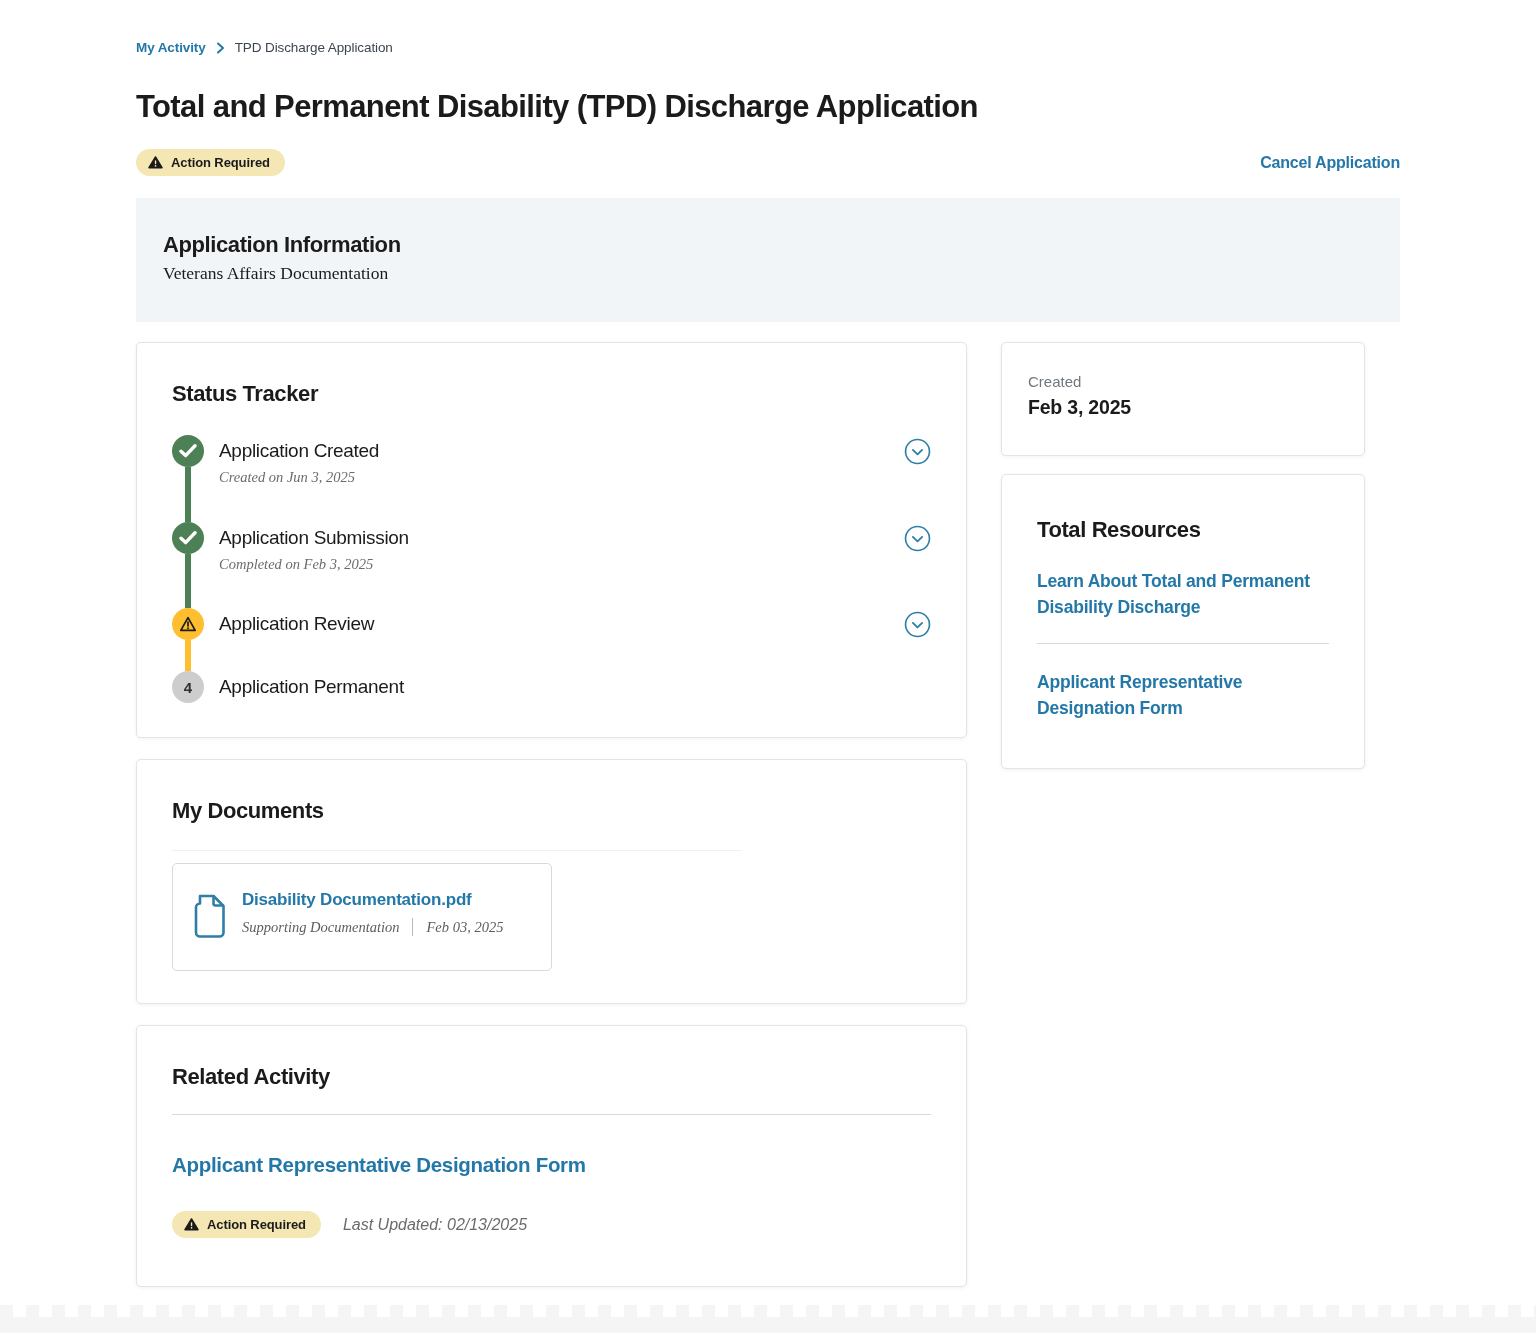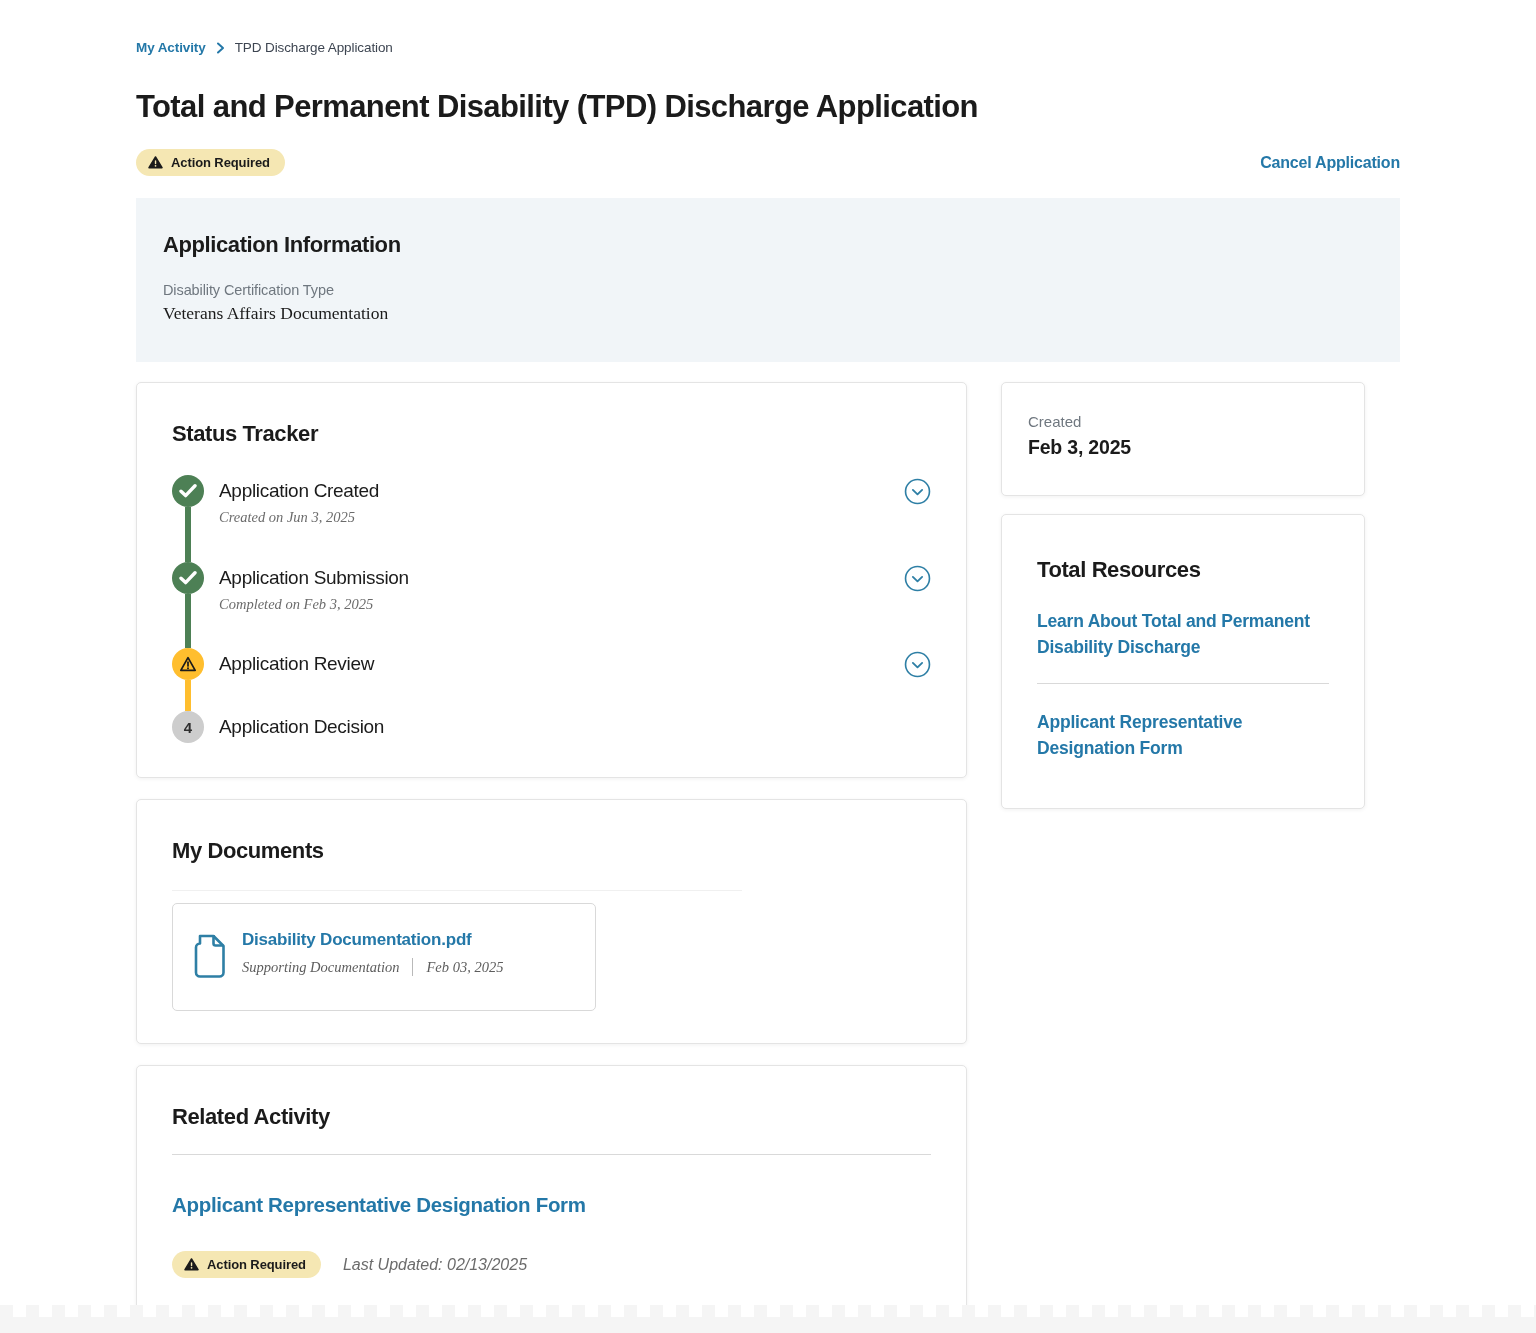--- a/index.html
+++ b/index.html
@@ -126,7 +126,6 @@
 
   <section class="app-info">
     <h2 class="h2">Application Information</h2>
-    <div class="field-label">Disability Certification Type</div>
     <div class="field-value">Veterans Affairs Documentation</div>
   </section>
 

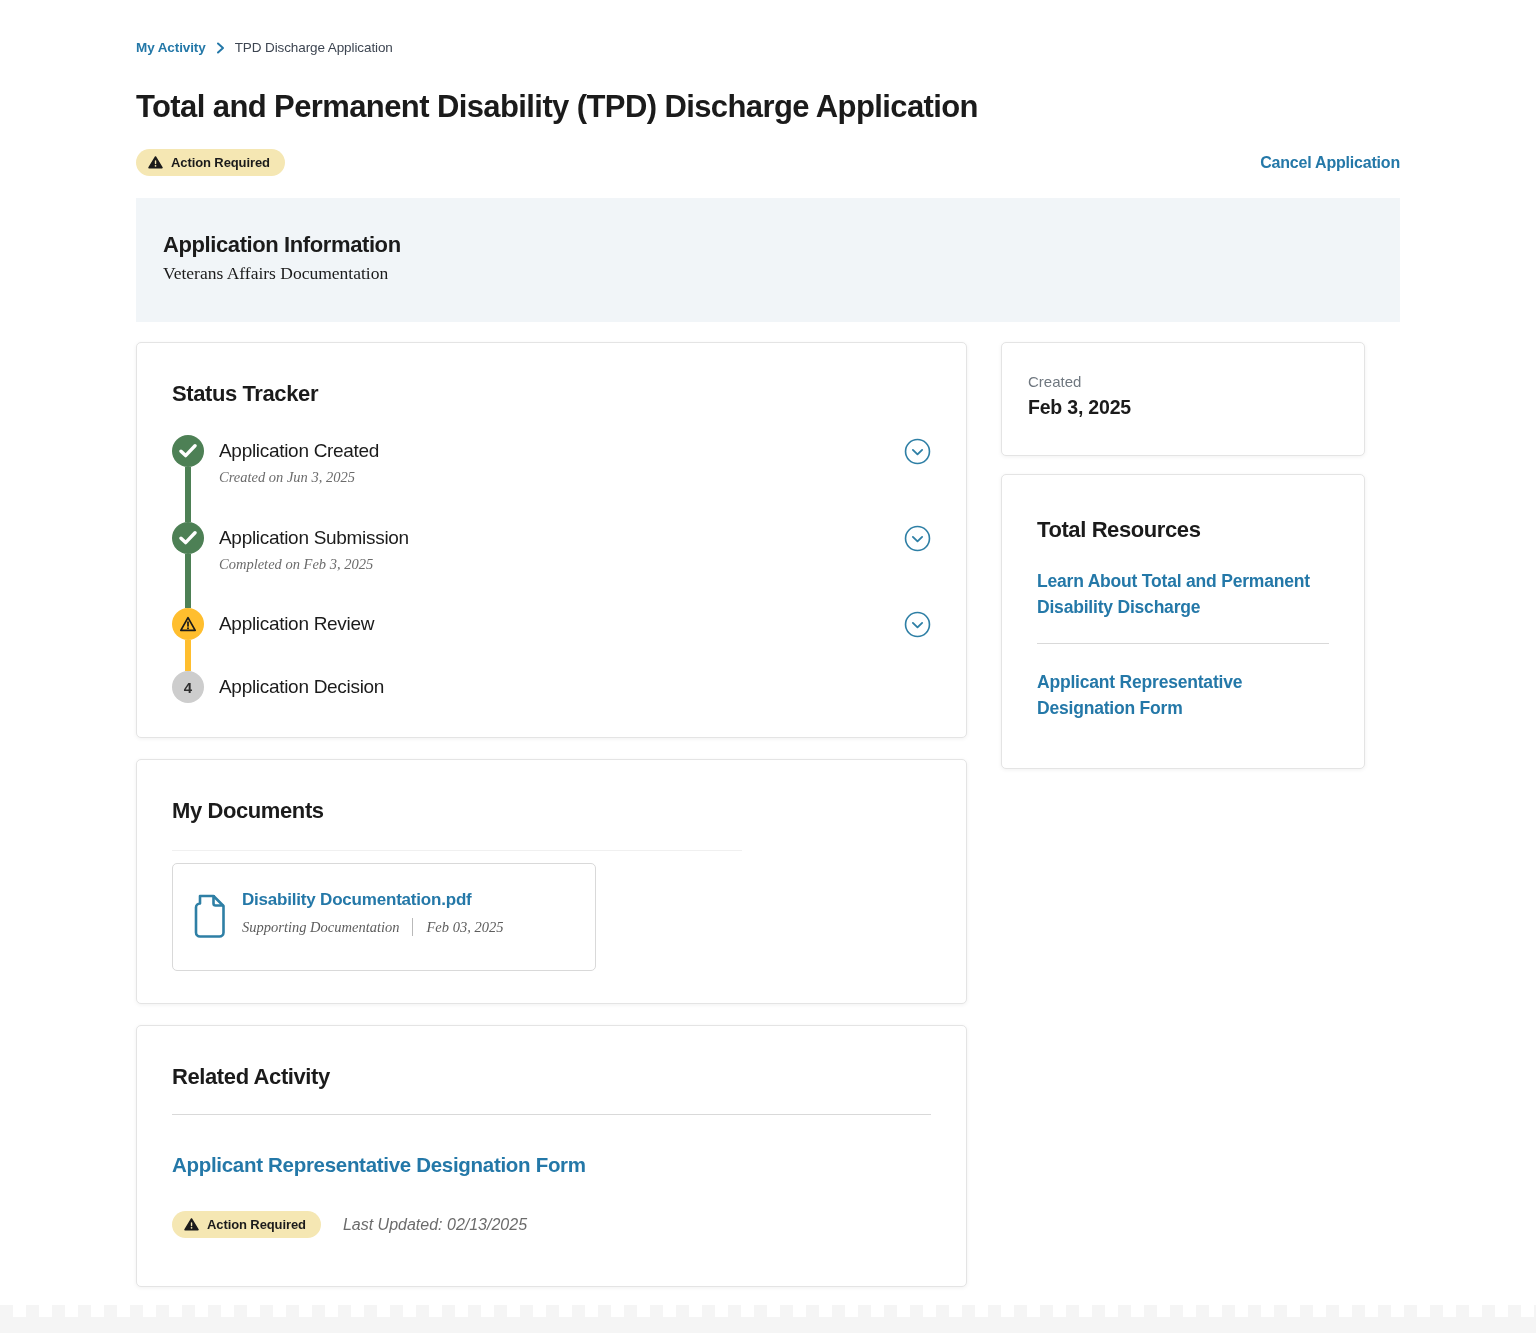--- a/index.html
+++ b/index.html
@@ -190,7 +190,7 @@
 
           <div class="step step-4">
             <div class="marker pending">4</div>
-            <div class="step-label">Application Decision</div>
+            <div class="step-label">Application Permanent</div>
           </div>
 
         </div>

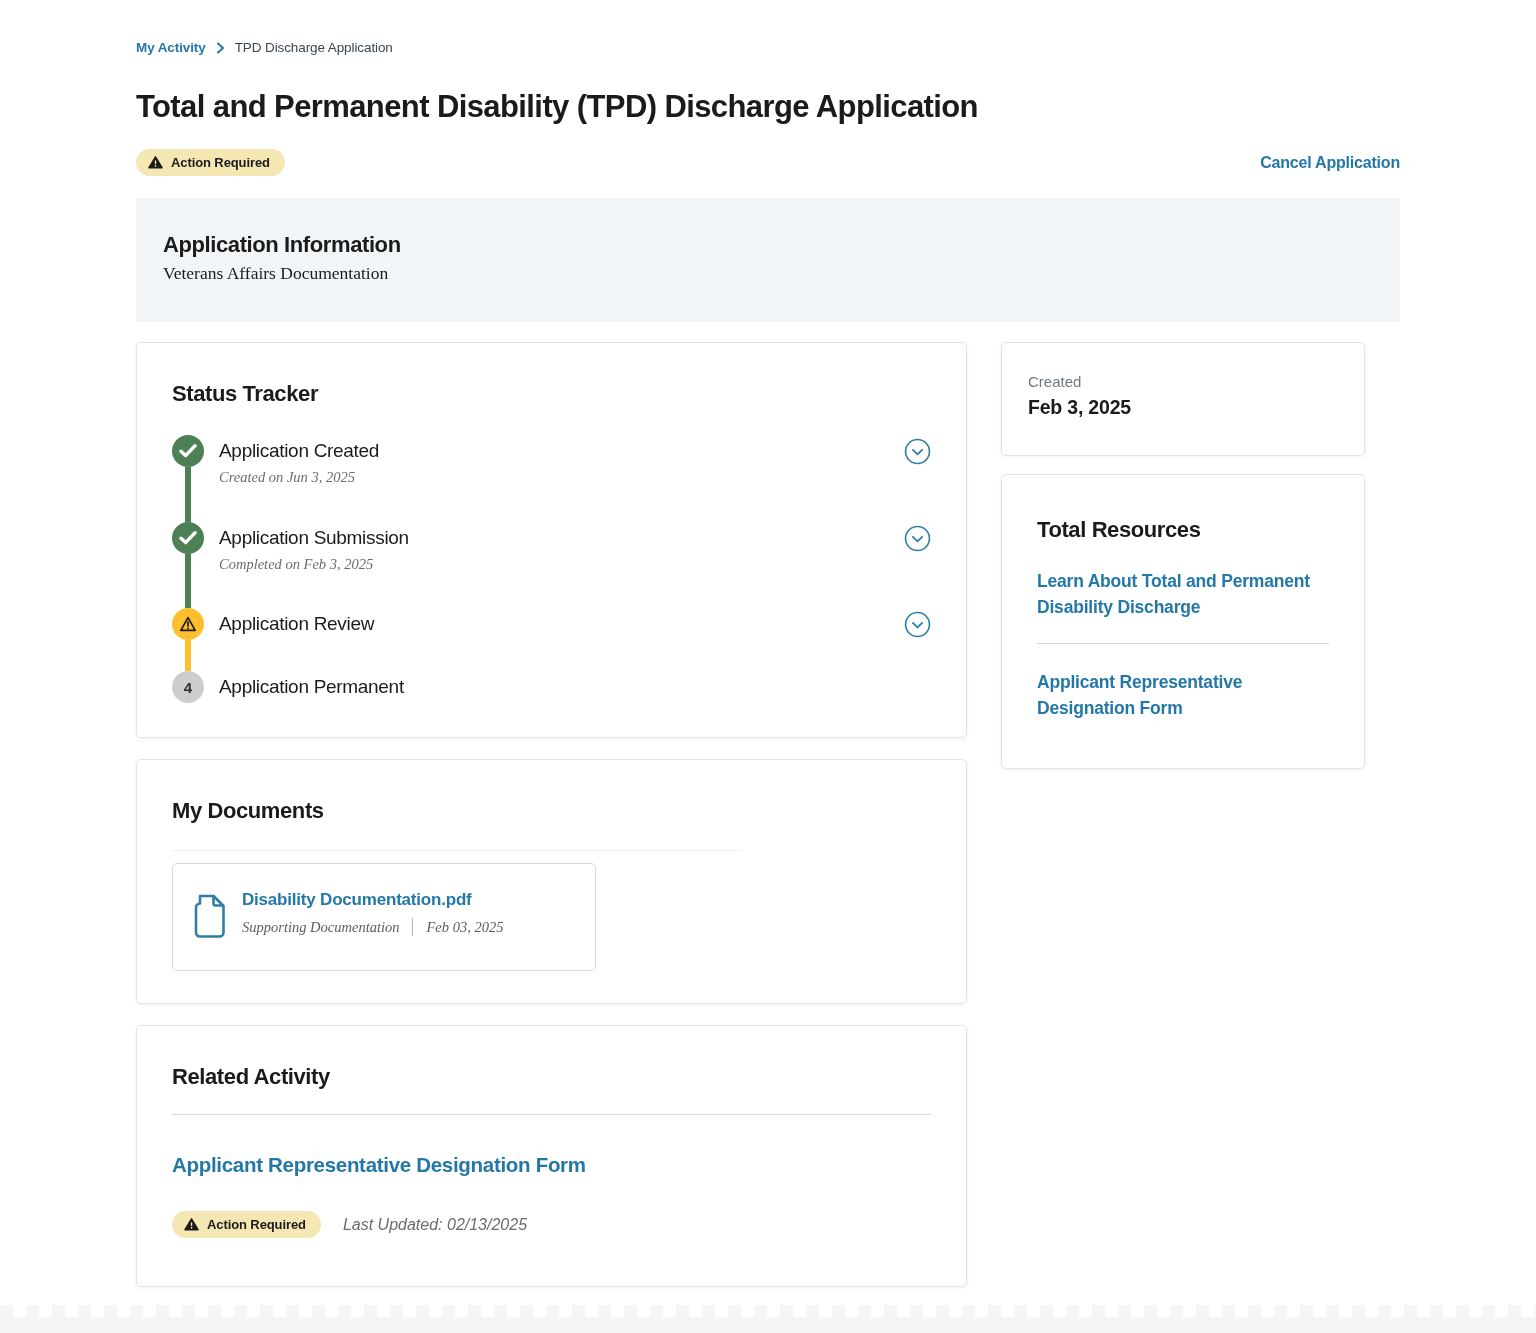--- a/index.html
+++ b/index.html
@@ -62,7 +62,7 @@
   
   .docs-card { padding:38px 35px 32px; }
   .docs-divider { margin-top:26px; width:570px; border-top:1px solid #f0f0f0; }
-  .doc-tile { margin-top:12px; width:424px; border:1px solid #d9d9d9; border-radius:5px;
+  .doc-tile { margin-top:12px; width:380px; border:1px solid #d9d9d9; border-radius:5px;
               padding:26px 20px 28px; display:flex; gap:15px; cursor:pointer; background:#fff; }
   .doc-icon { flex:0 0 auto; margin-top:2px; }
   .doc-name { font-size:17px; font-weight:700; color:#2478a8; letter-spacing:-0.2px; }

